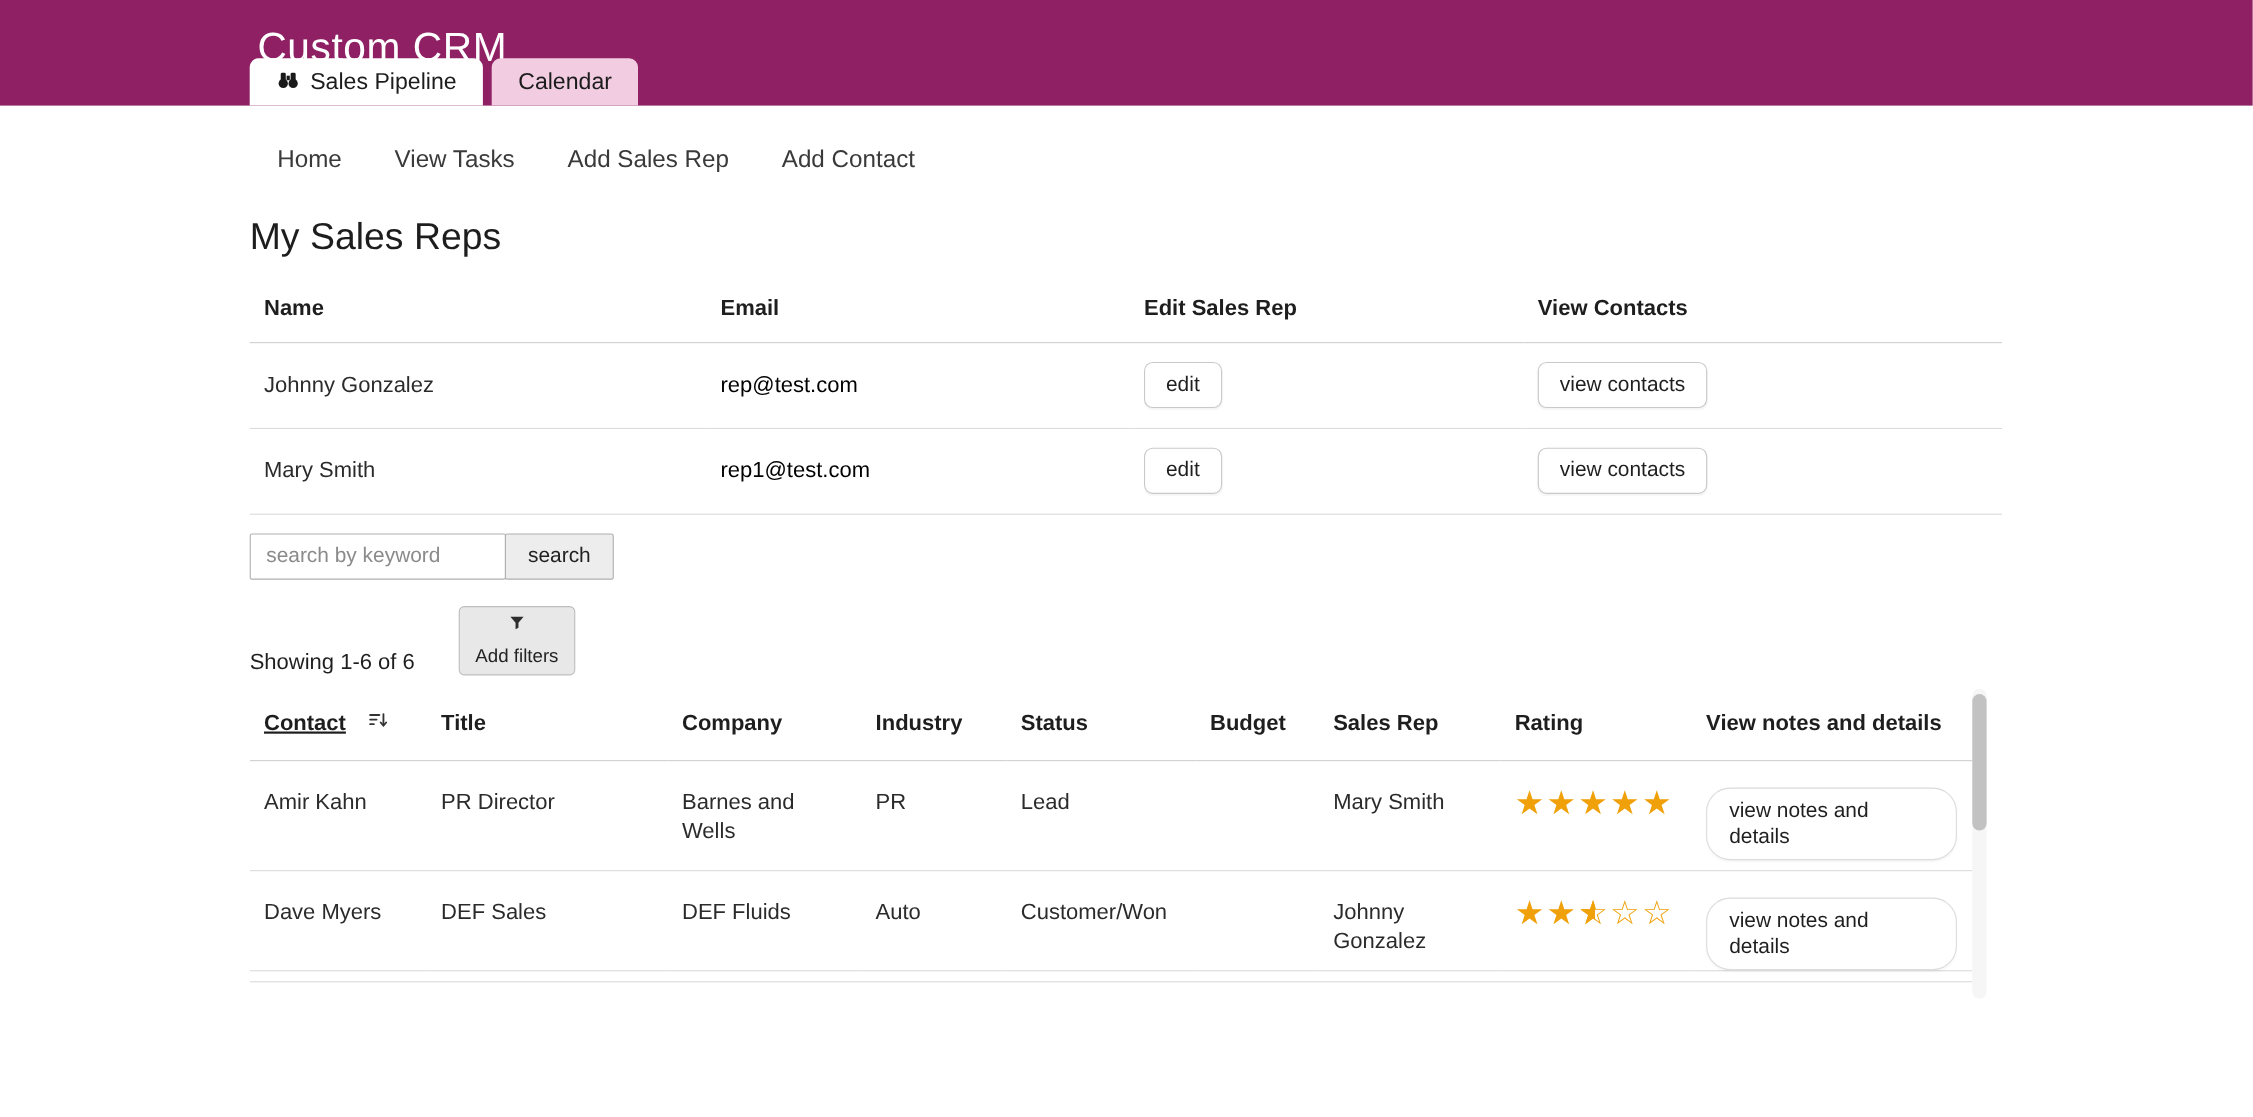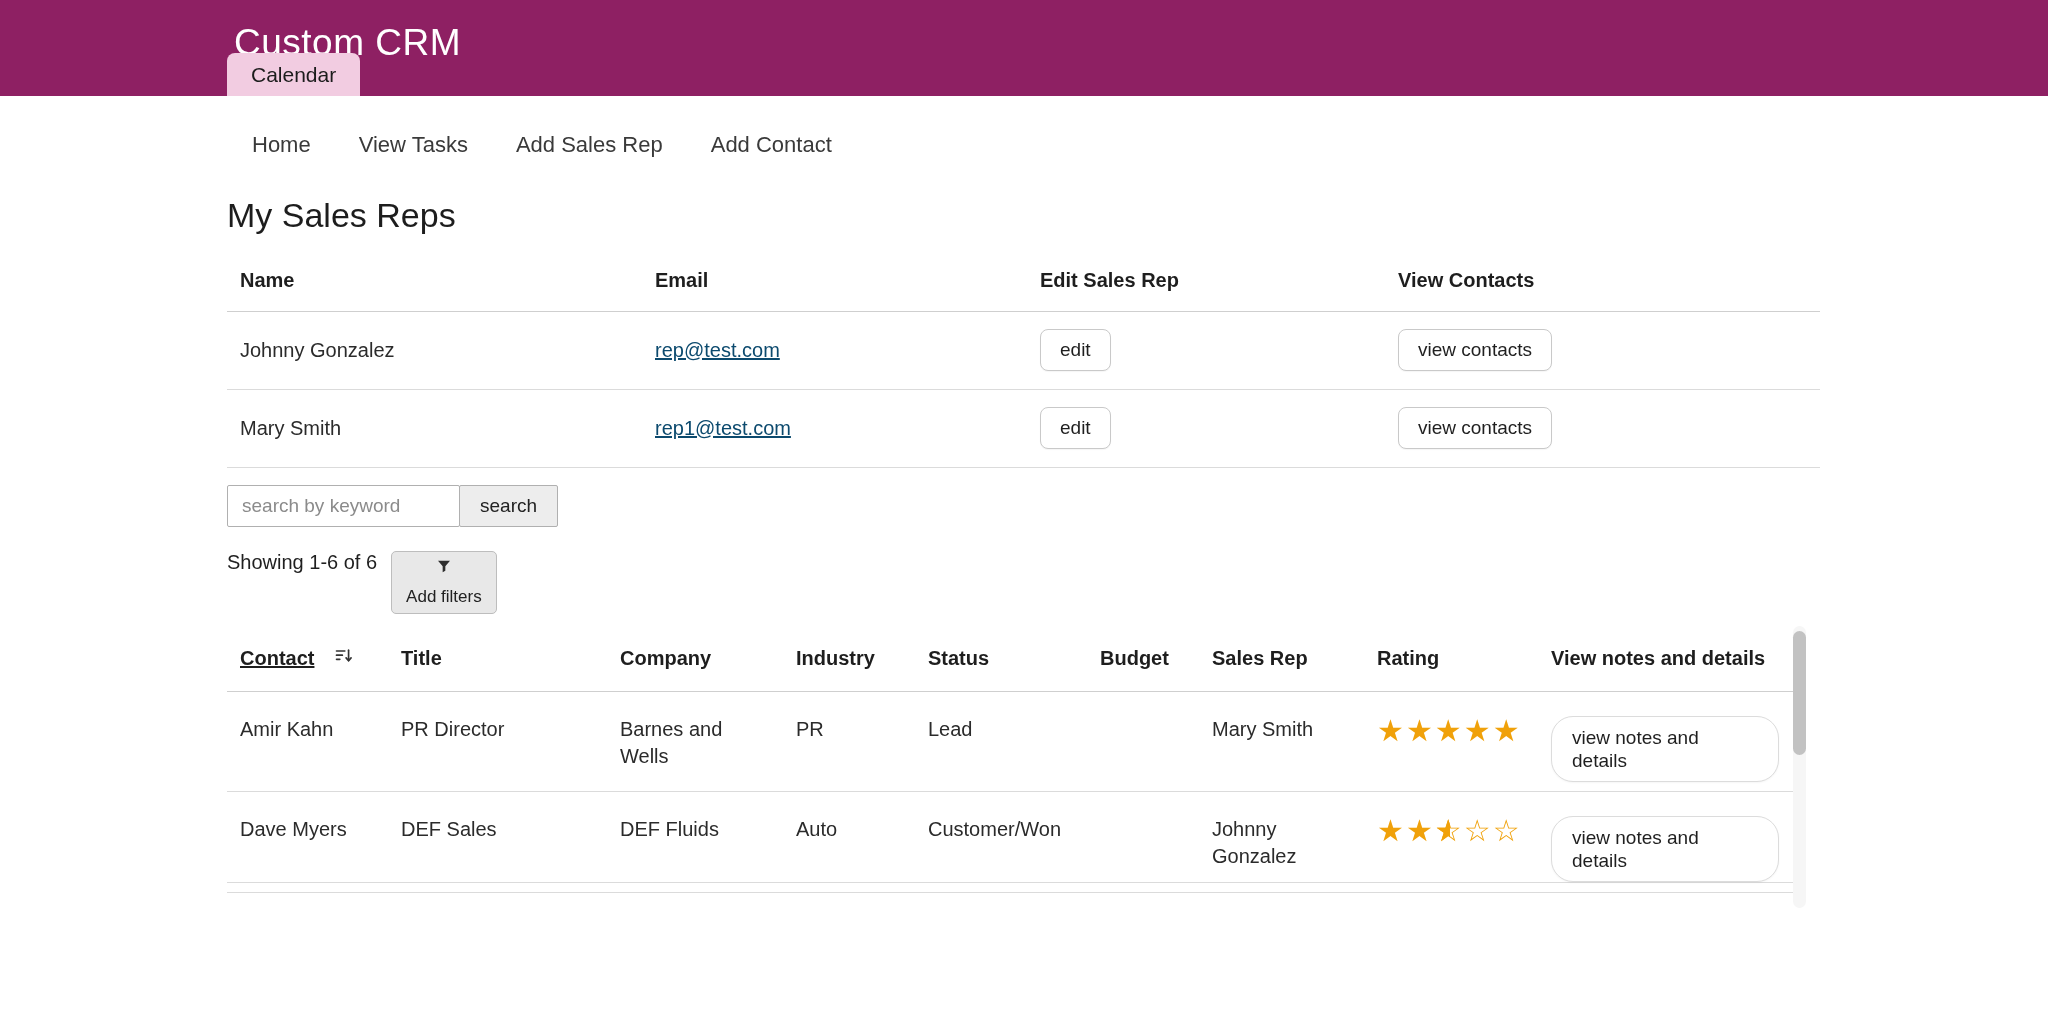--- a/index.html
+++ b/index.html
@@ -80,6 +80,18 @@
 <header class="app-header">
   <h1 class="app-title">Custom CRM</h1>
   <div class="tabs">
+    <div class="tab active">
+      <span>
+        <svg viewBox="0 0 24 24" width="22" height="22" fill="#1a1a1a" aria-hidden="true">
+          <rect x="4.6" y="5.5" width="5" height="8" rx="1.4"></rect>
+          <rect x="14.4" y="5.5" width="5" height="8" rx="1.4"></rect>
+          <rect x="10.4" y="8.5" width="3.2" height="4.5"></rect>
+          <circle cx="7.1" cy="16.2" r="4.6"></circle>
+          <circle cx="16.9" cy="16.2" r="4.6"></circle>
+        </svg>
+      </span>
+      <span>Sales Pipeline</span>
+    </div>
     <div class="tab inactive">
       <span>Calendar</span>
     </div>

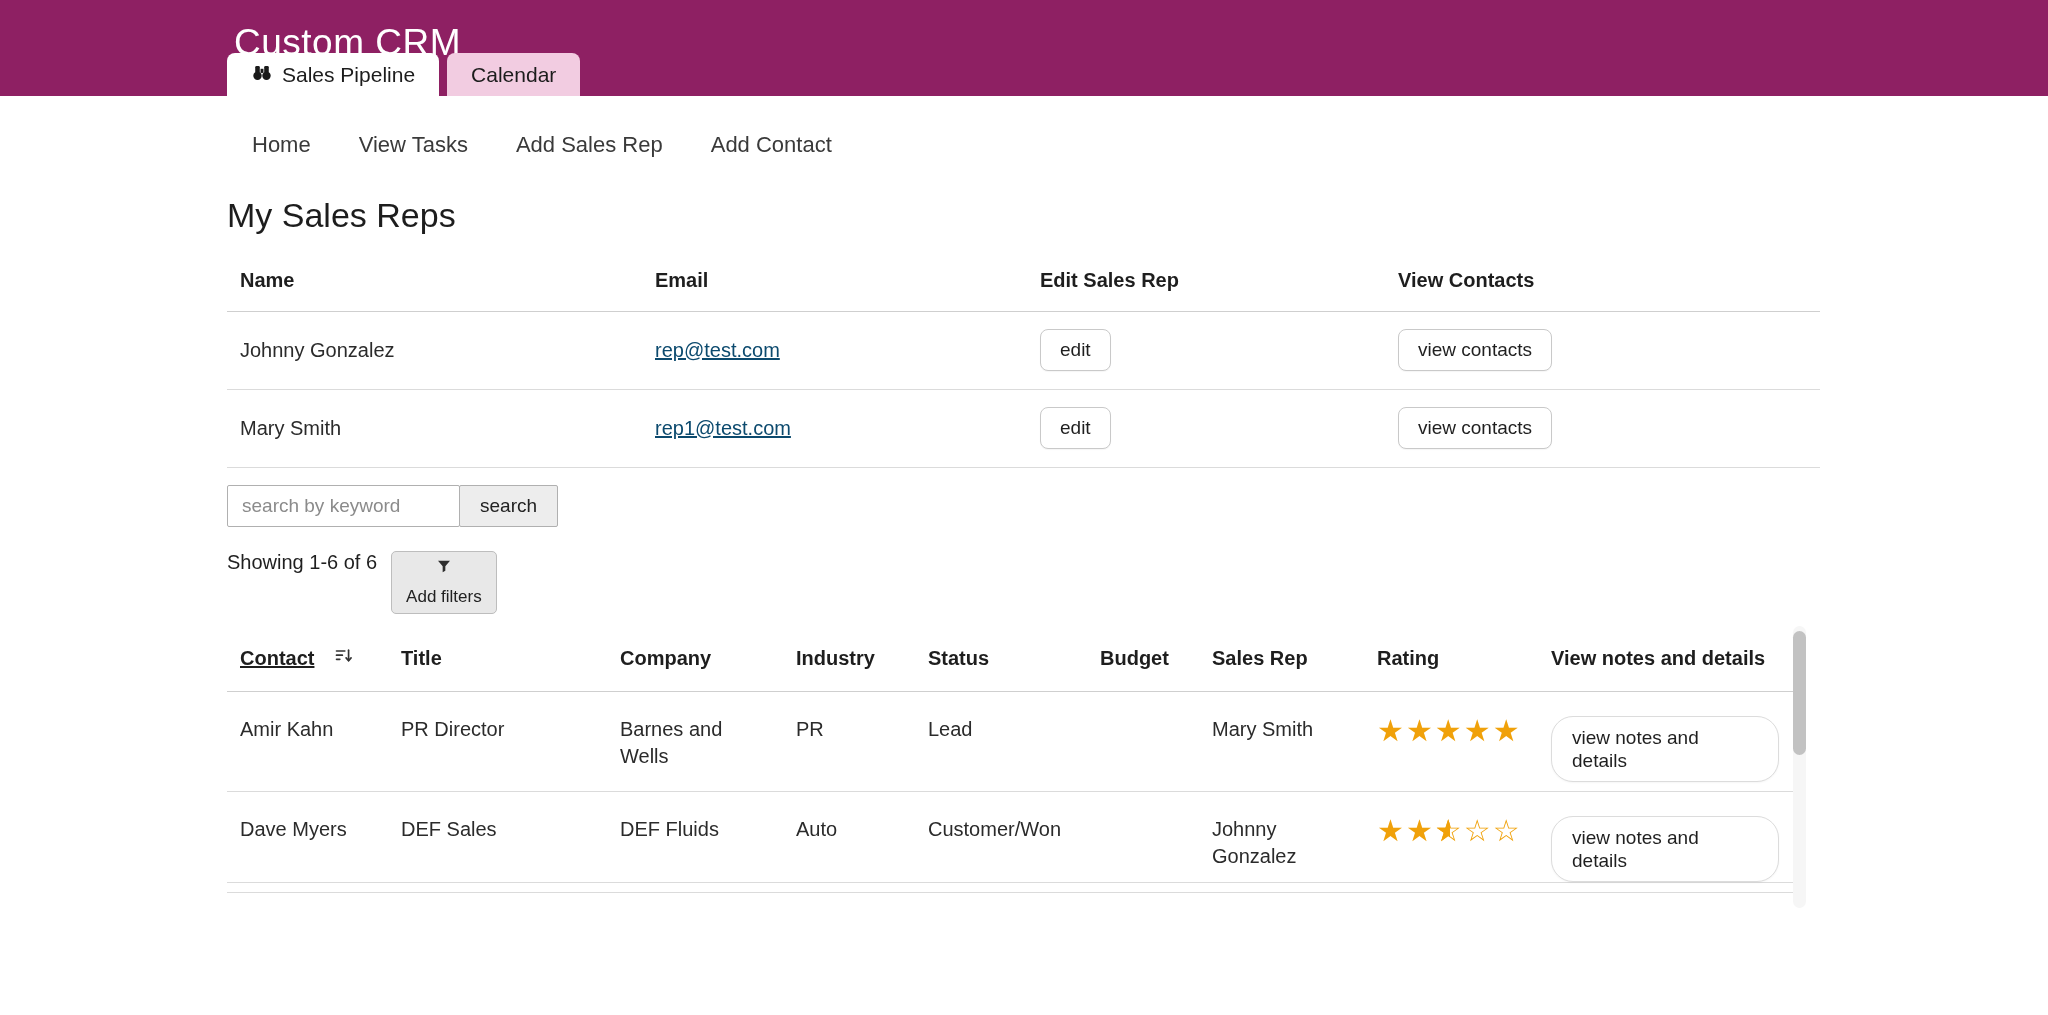--- a/index.html
+++ b/index.html
@@ -30,7 +30,7 @@
                    font-size: 20px; font-weight: 700; color: #1e1e1e; border-bottom: 1px solid #cfcfcf; white-space: nowrap; }
   .reps-table td { height: 78px; vertical-align: middle; padding-left: 13px;
                    font-size: 20px; color: #2b2b2b; border-bottom: 1px solid #dbdbdb; }
-  .email-link { color: #0c4a6e; text-decoration: underline; cursor: pointer; }
+  .email-link { color: #000000; cursor: pointer; }
   .btn { font-size: 19px; padding: 9px 19px; border: 1px solid #c9c9c9; border-radius: 8px;
          background: #ffffff; color: #1f1f1f; cursor: pointer; box-shadow: 0 1px 1px rgba(0,0,0,0.04); }
 

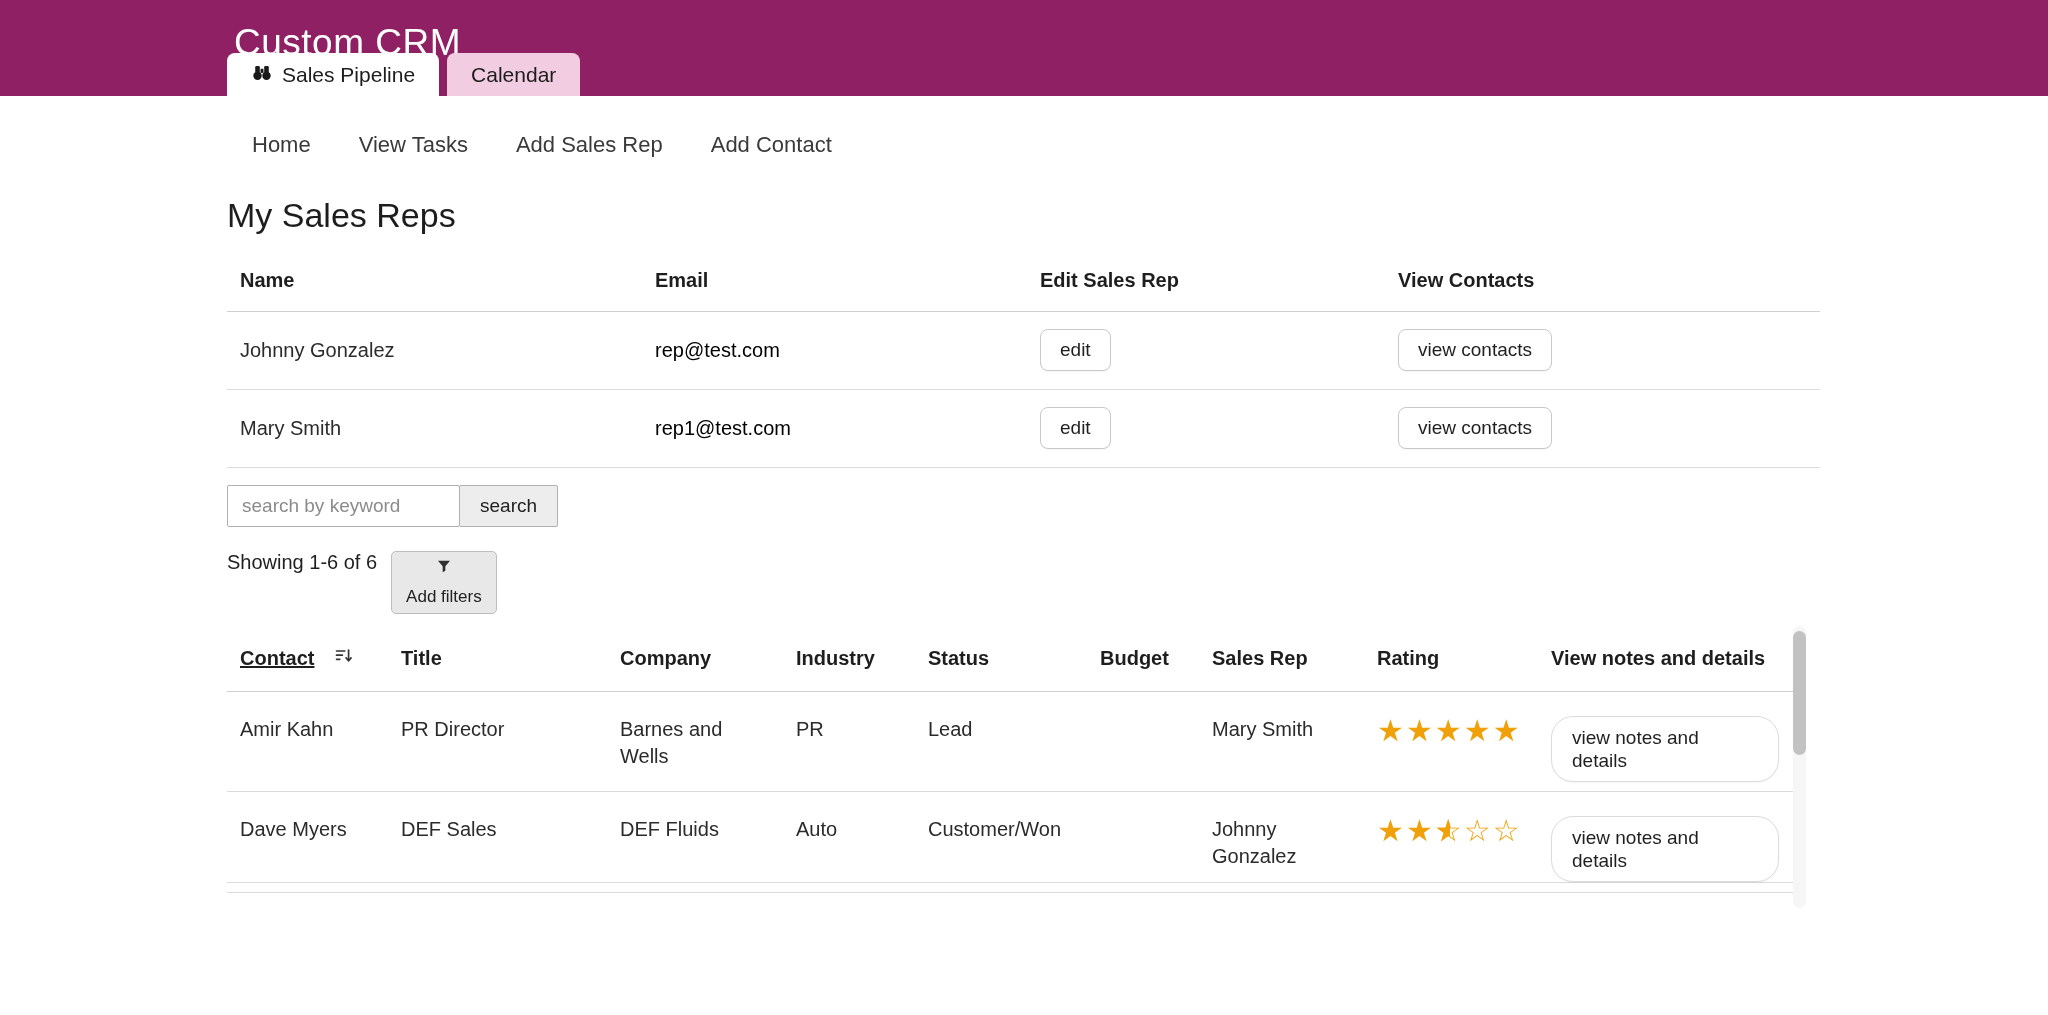--- a/index.html
+++ b/index.html
@@ -42,7 +42,7 @@
   .search-btn { height: 42px; padding: 0 20px; margin-left: -1px; background: #ededed;
                 border: 1px solid #b0b0b0; border-radius: 2px; font-size: 19px; color: #222;
                 cursor: pointer; font-family: "Liberation Sans", sans-serif; }
-  .showing-row { display: flex; align-items: flex-start; gap: 14px; margin: 24px 0 0 227px; }
+  .showing-row { display: flex; align-items: flex-end; gap: 40px; margin: 24px 0 0 227px; }
   .showing-text { font-size: 20px; color: #1f1f1f; }
   .add-filters { display: inline-flex; align-items: center; gap: 8px; background: #e8e8e8;
                  border: 1px solid #bdbdbd; border-radius: 5px; padding: 6px 14px;

